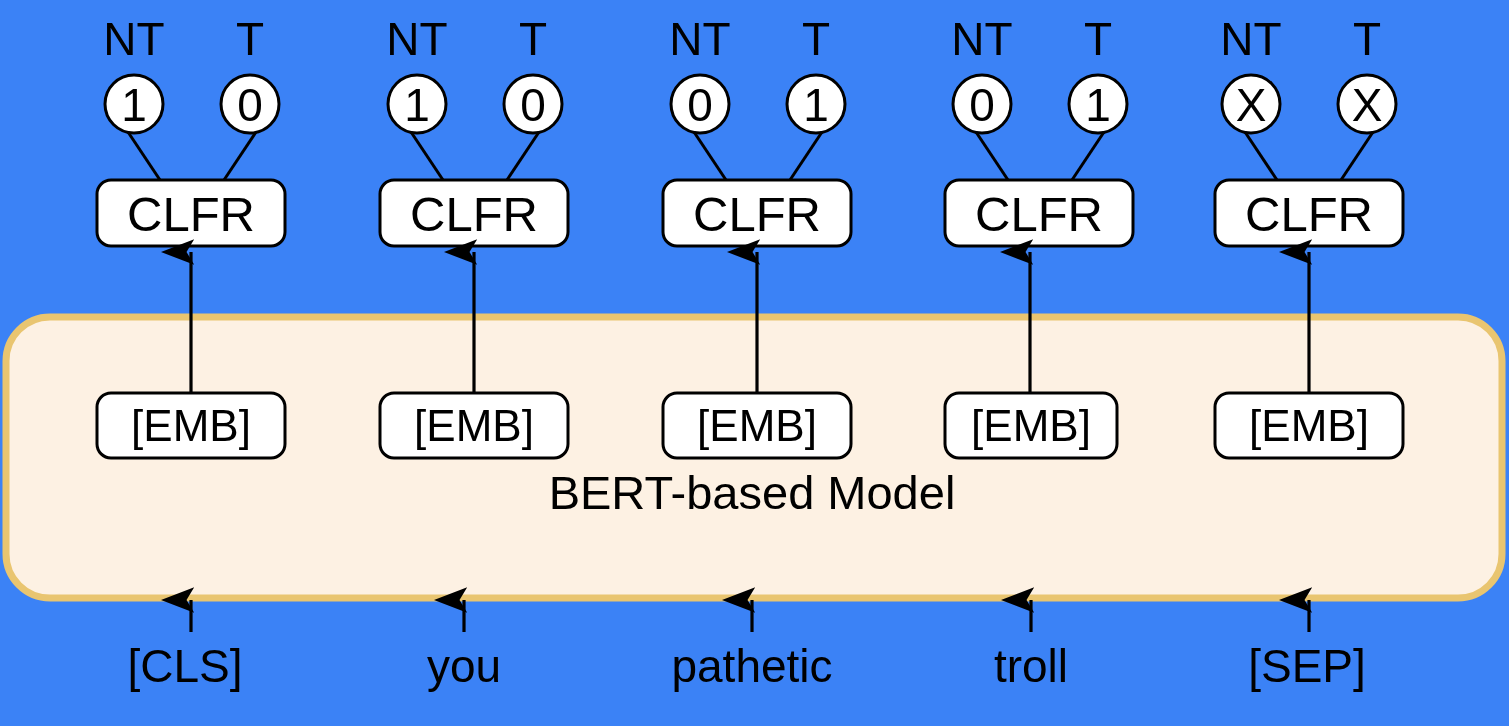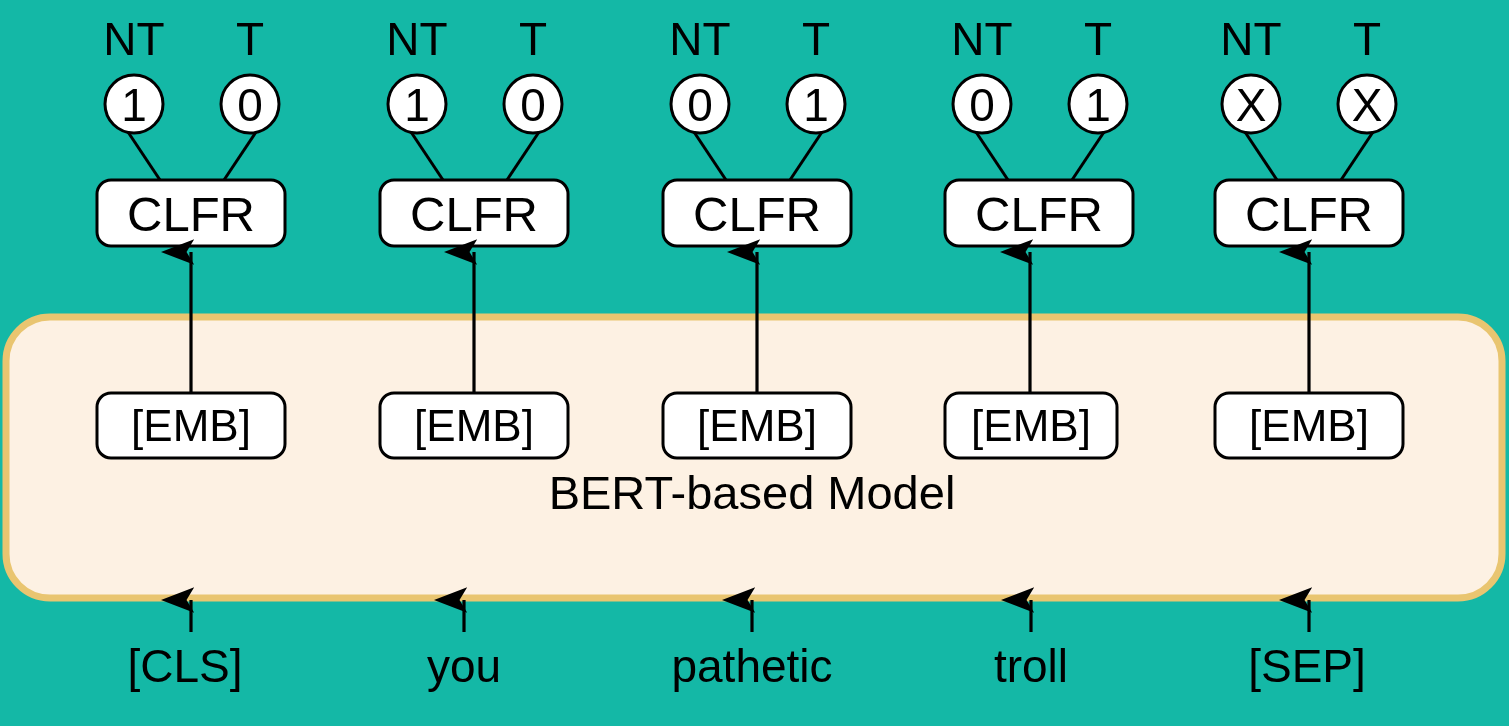--- a/index.html
+++ b/index.html
@@ -14,7 +14,7 @@
     position: relative;
     width: 1509px;
     height: 726px;
-    background: #14b8a6;
+    background: #3b82f6;
     overflow: hidden;
   }
   #diagram-svg {

